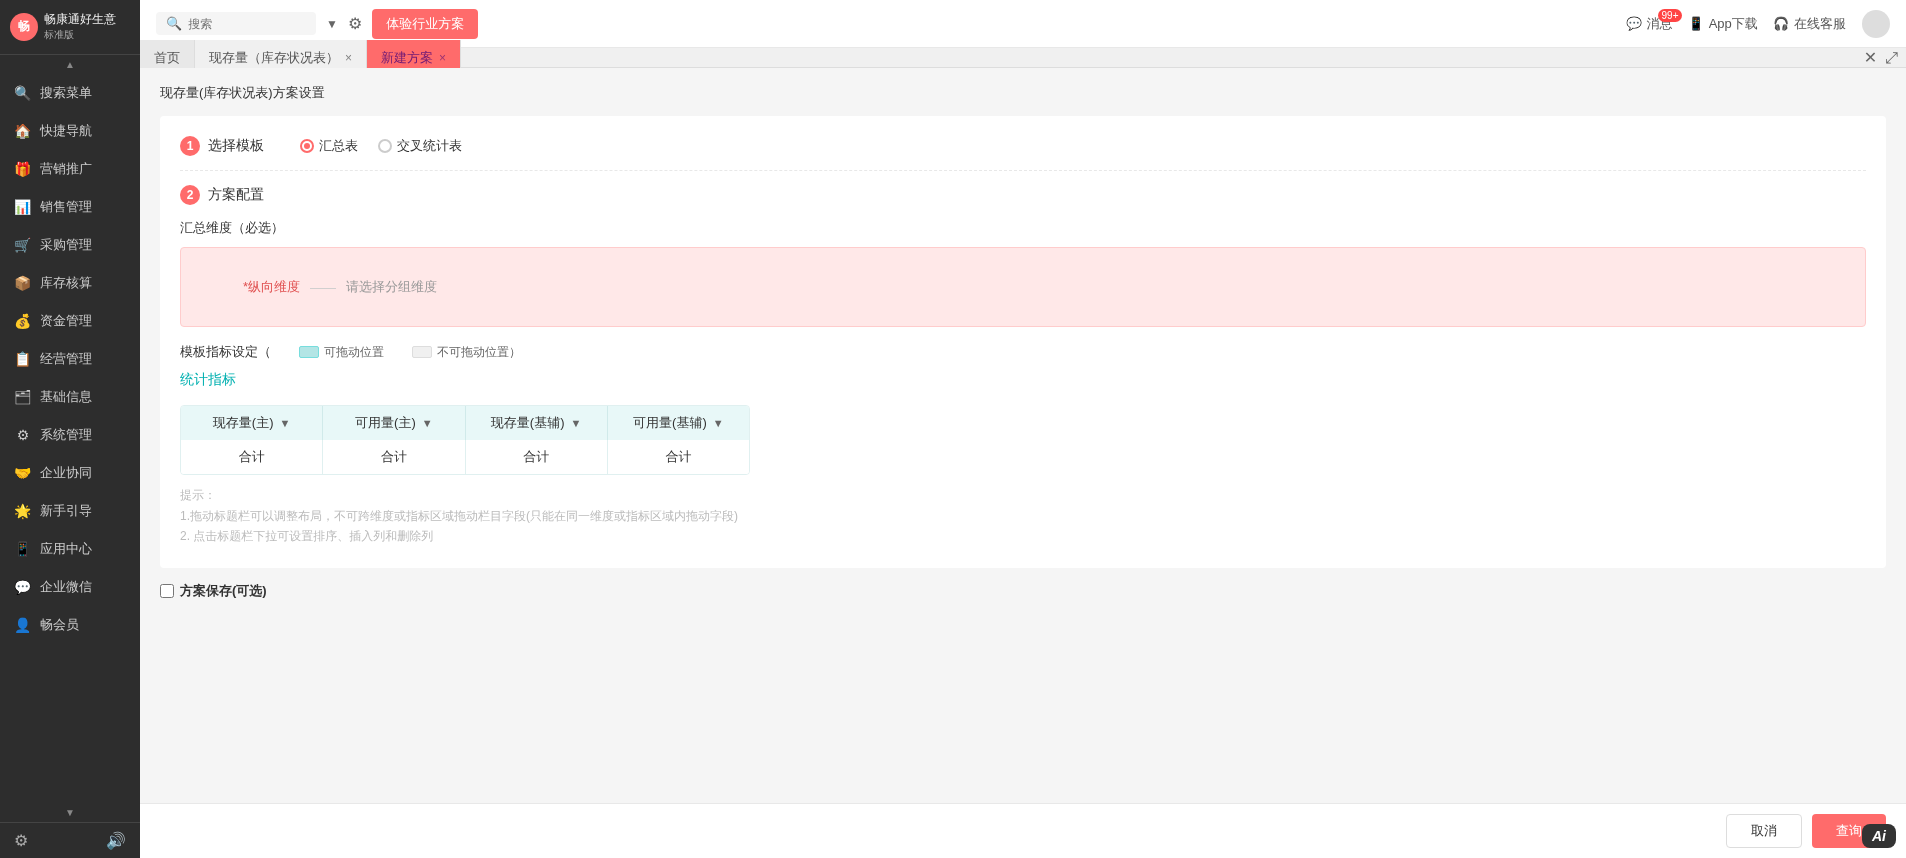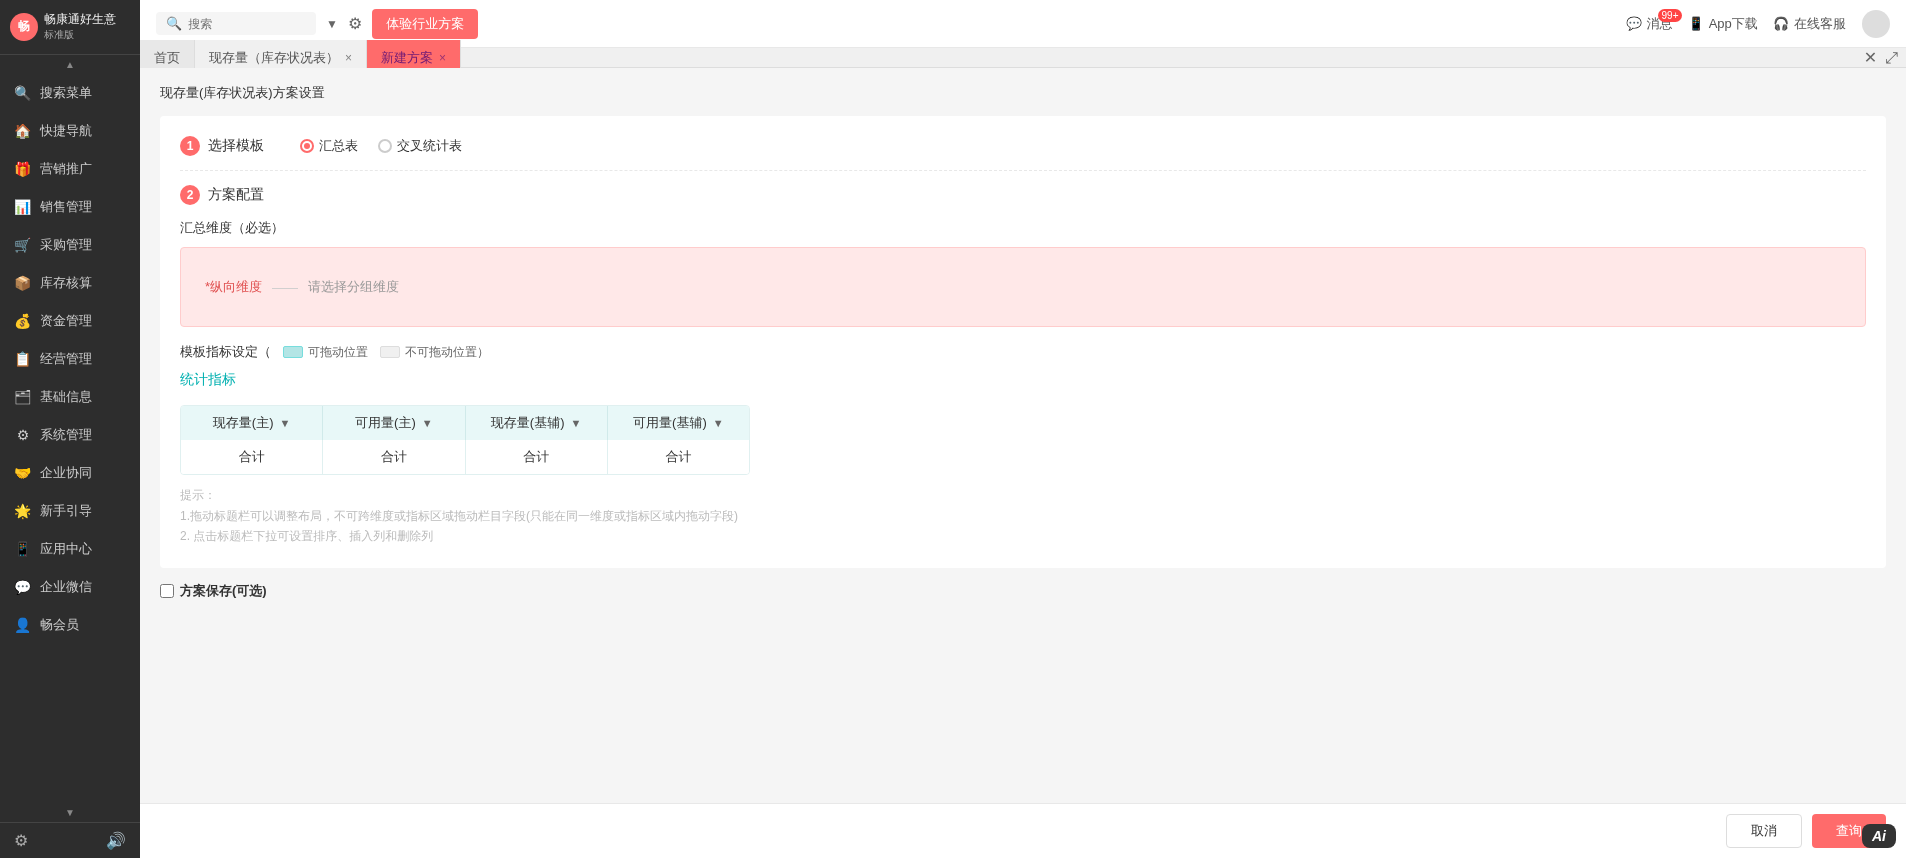--- a/index.html
+++ b/index.html
@@ -154,7 +154,7 @@
       border-radius: 4px; padding: 20px 24px; margin-bottom: 16px;
       min-height: 80px; display: flex; align-items: center;
     }
-    .dimension-label { color: #e05050; font-size: 13px; }
+    .dimension-label { color: #e05050; font-size: 13px; margin-left: 38px; }
     .dimension-dash { color: #ccc; margin: 0 10px; }
     .dimension-placeholder { color: #999; font-size: 13px; }
 

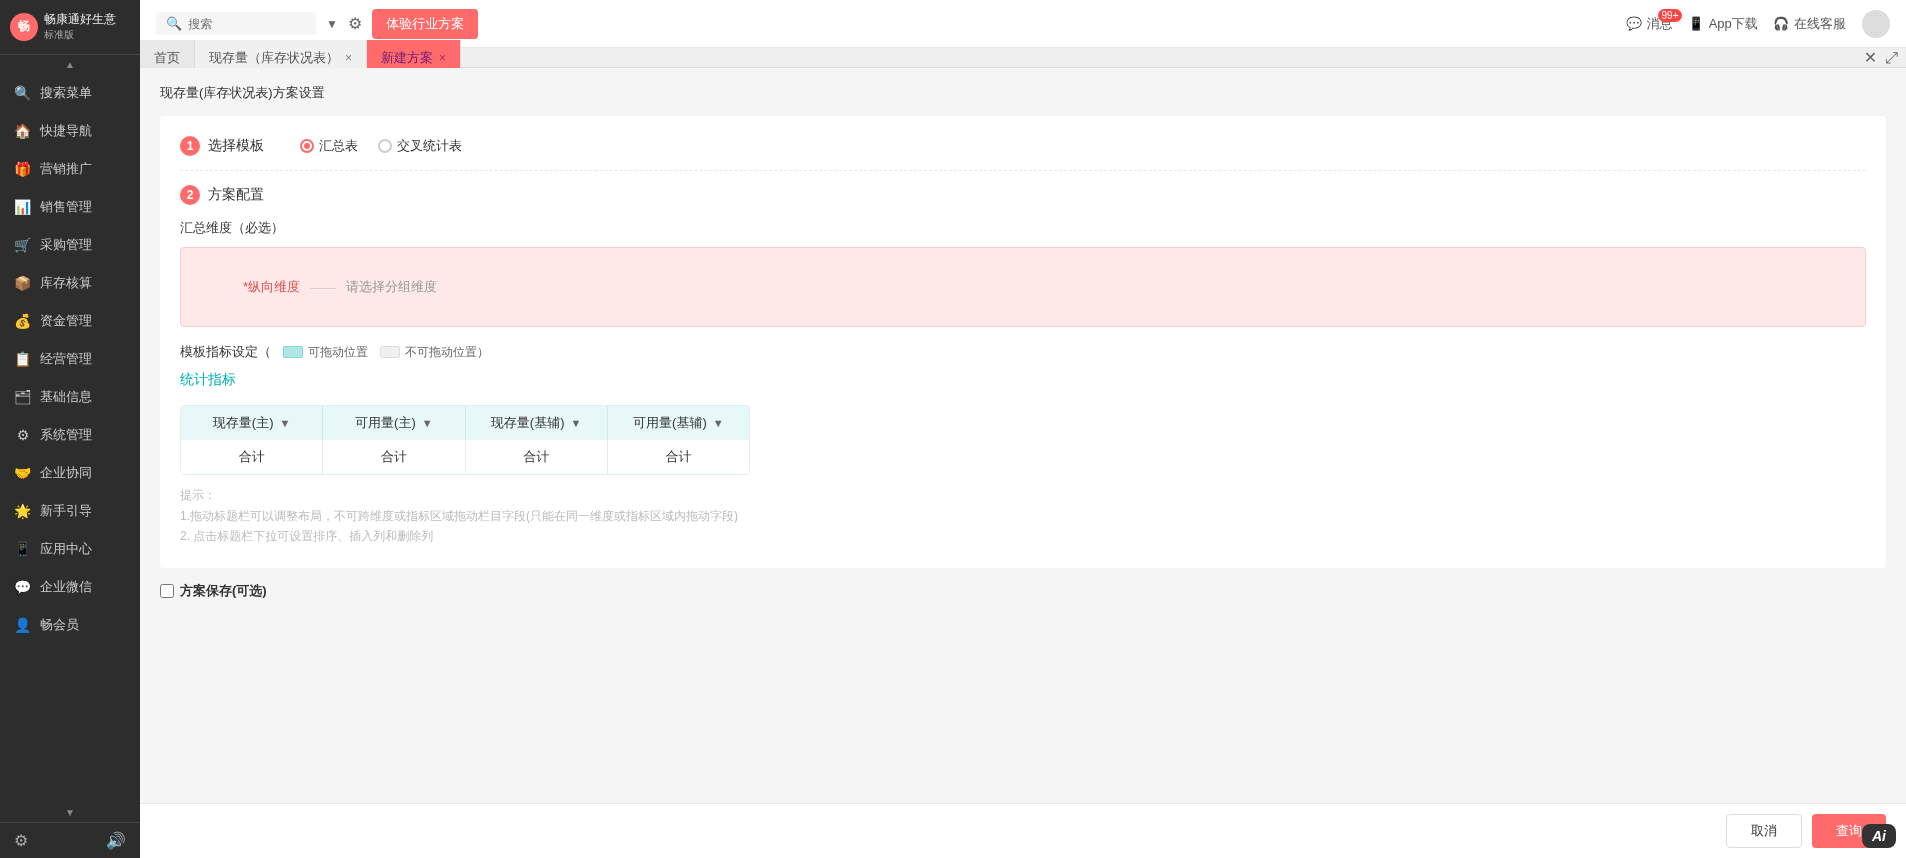--- a/index.html
+++ b/index.html
@@ -159,7 +159,7 @@
     .dimension-placeholder { color: #999; font-size: 13px; }
 
     
-    .indicators-label { font-size: 13px; color: #333; margin-bottom: 10px; display: flex; align-items: center; gap: 12px; }
+    .indicators-label { font-size: 13px; color: #333; margin-bottom: 10px; display: flex; align-items: center; gap: 28px; }
     .indicator-legend { display: flex; align-items: center; gap: 5px; font-size: 12px; color: #666; }
     .legend-box { width: 20px; height: 12px; border-radius: 2px; }
     .legend-box.draggable { background: #b3e5e5; border: 1px solid #7dd; }

